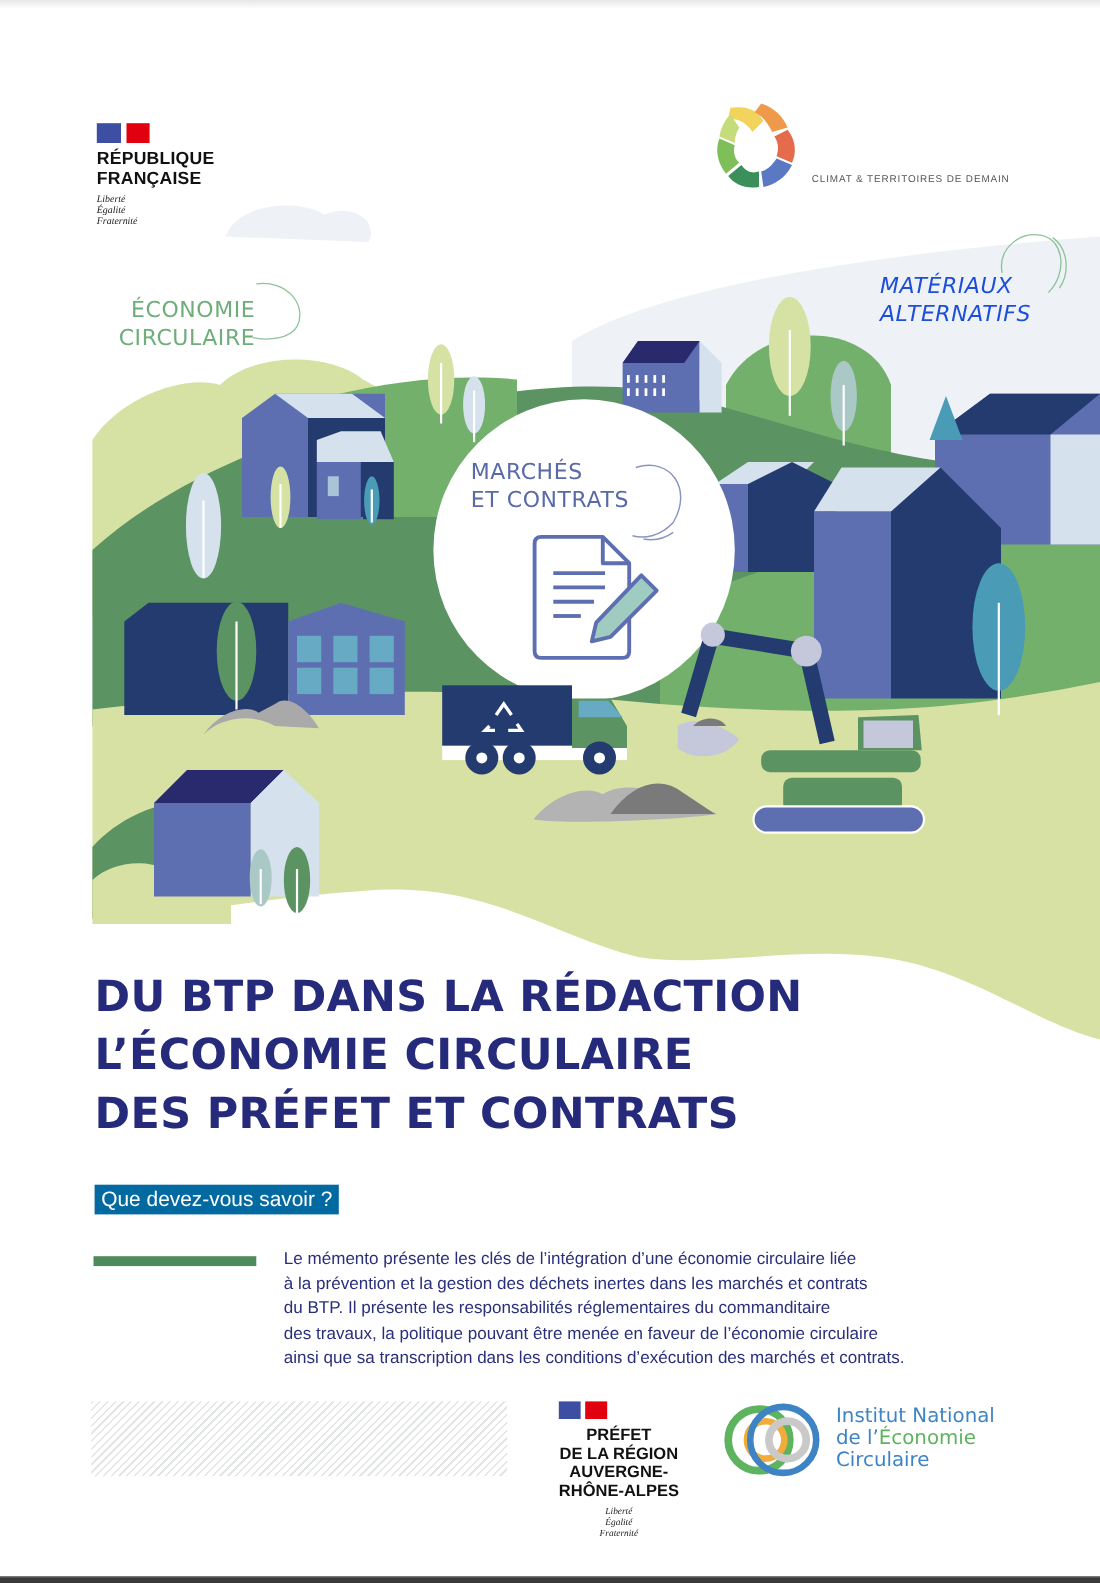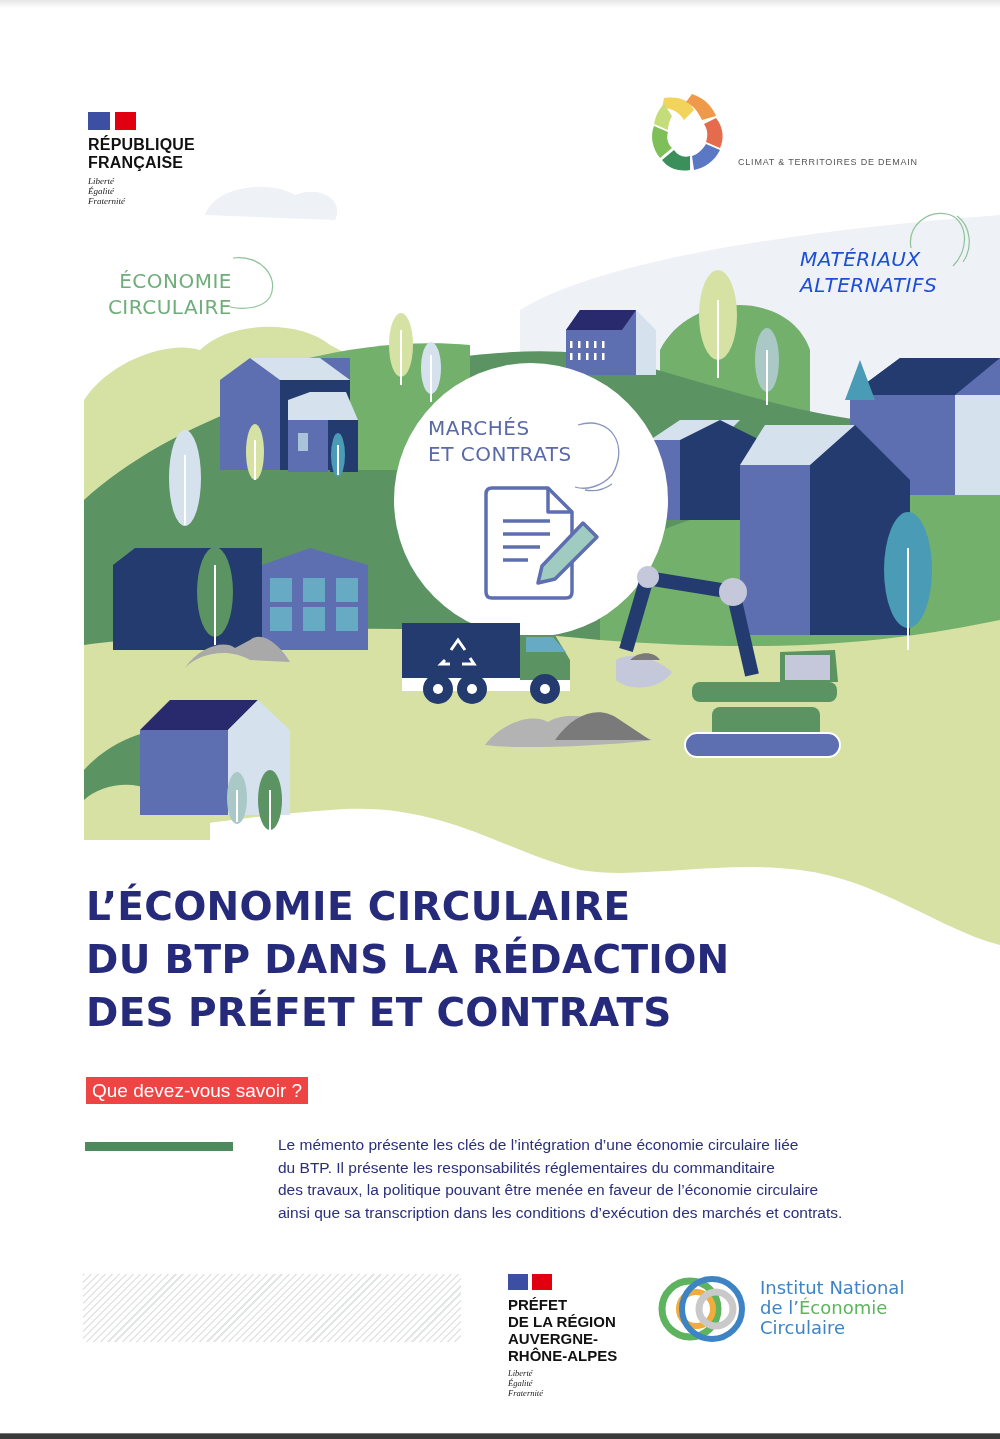--- a/index.html
+++ b/index.html
@@ -256,8 +256,8 @@
 </div>
 
 <div class="title">
+  <div>DU BTP DANS LA RÉDACTION</div>
   <div>L’ÉCONOMIE CIRCULAIRE</div>
-  <div>DU BTP DANS LA RÉDACTION</div>
   <div>DES PRÉFET ET CONTRATS</div>
 </div>
 

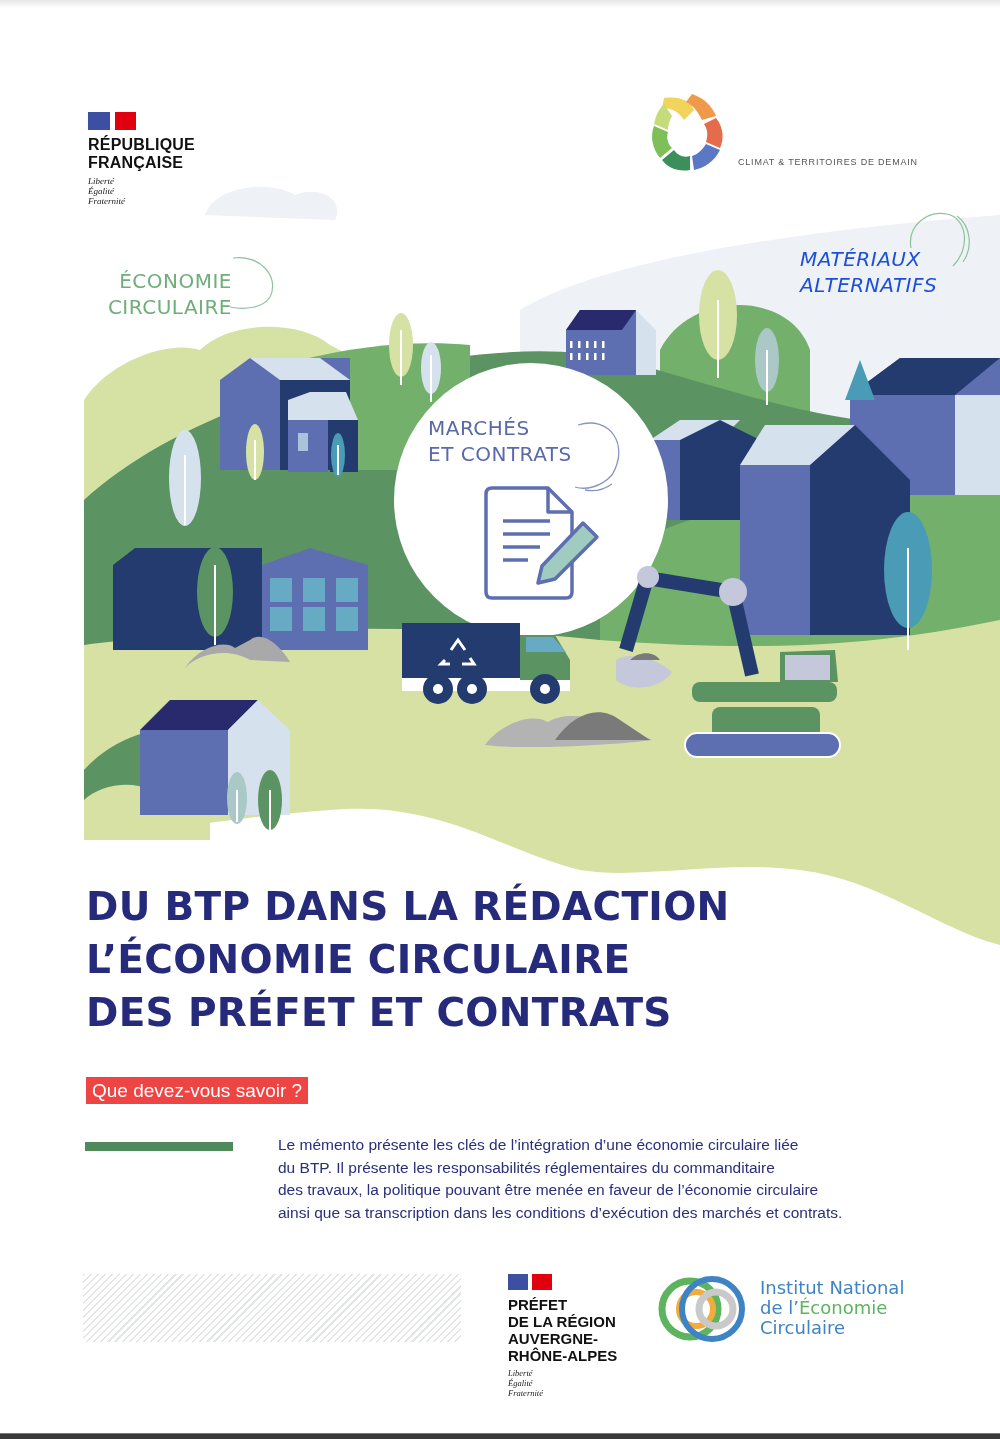--- a/index.html
+++ b/index.html
@@ -32,7 +32,7 @@
   .title { position:absolute; left:86px; top:880px; font-family:"DejaVu Sans", sans-serif; font-weight:bold; color:#262a7b; font-size:39px; line-height:53px; letter-spacing:0.3px; }
   .title div { white-space:nowrap; }
 
-  .badge { position:absolute; left:86px; top:1077px; height:27px; padding:0 6px; background:#ef4444; color:#fff; font-family:"Liberation Sans", sans-serif; font-size:19px; line-height:27px; }
+  .badge { position:absolute; left:86px; top:1077px; height:27px; padding:0 6px; background:#0369a1; color:#fff; font-family:"Liberation Sans", sans-serif; font-size:19px; line-height:27px; }
 
   .greenbar { position:absolute; left:85px; top:1142px; width:148px; height:9px; background:#4f8a5d; }
   .para { position:absolute; left:258px; top:1134px; width:670px; font-family:"Liberation Sans", sans-serif; font-size:15.5px; line-height:22.6px; color:#2a2f7a;margin-left:20px; }

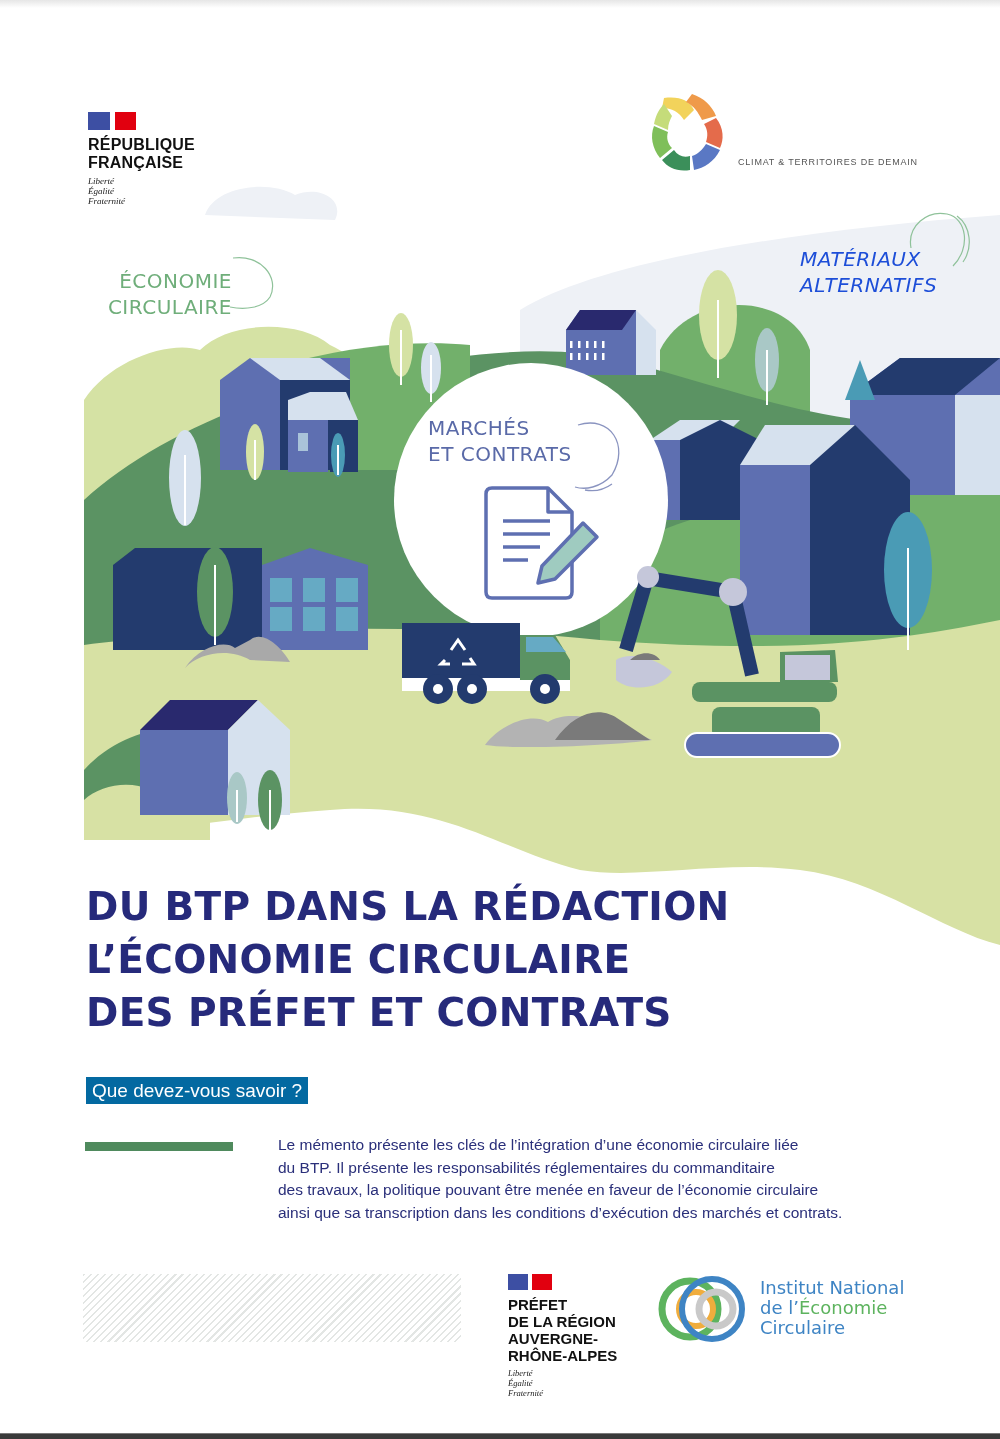--- a/index.html
+++ b/index.html
@@ -35,7 +35,7 @@
   .badge { position:absolute; left:86px; top:1077px; height:27px; padding:0 6px; background:#0369a1; color:#fff; font-family:"Liberation Sans", sans-serif; font-size:19px; line-height:27px; }
 
   .greenbar { position:absolute; left:85px; top:1142px; width:148px; height:9px; background:#4f8a5d; }
-  .para { position:absolute; left:258px; top:1134px; width:670px; font-family:"Liberation Sans", sans-serif; font-size:15.5px; line-height:22.6px; color:#2a2f7a;margin-left:20px; }
+  .para { position:absolute; left:258px; top:1134px; width:670px; font-family:"Liberation Sans", sans-serif; font-size:15.5px; line-height:22.6px; color:#2a2f7a; }
   .para div { white-space:nowrap; }
 
   .hatch { position:absolute; left:83px; top:1274px; width:378px; height:68px;

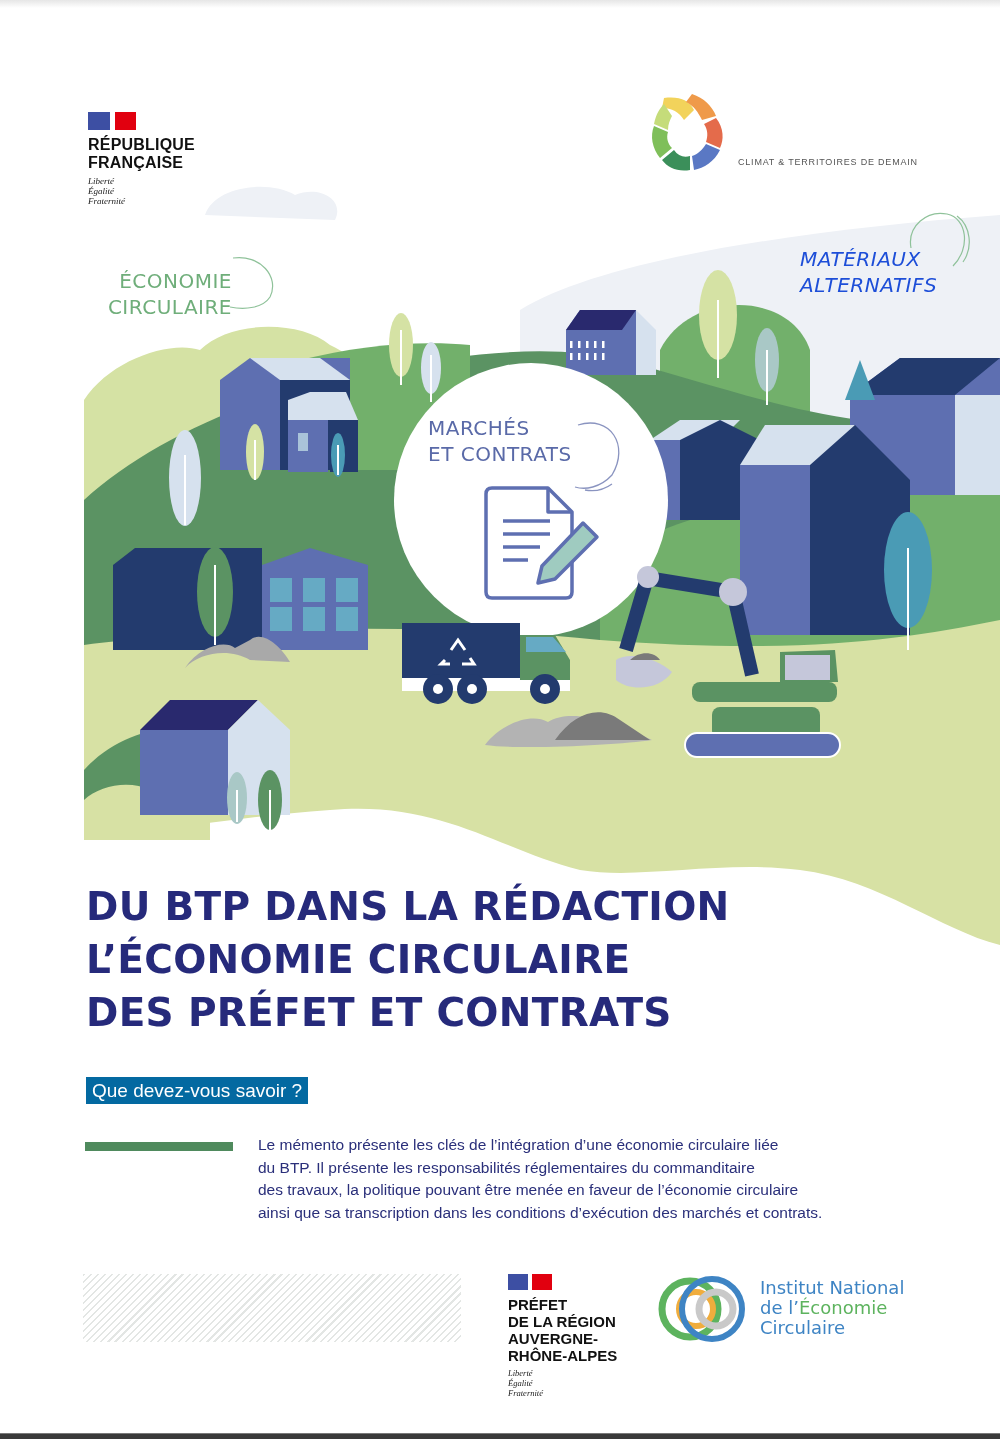--- a/index.html
+++ b/index.html
@@ -266,6 +266,7 @@
 <div class="greenbar"></div>
 <div class="para">
   <div>Le mémento présente les clés de l’intégration d’une économie circulaire liée</div>
+  <div>à la prévention et la gestion des déchets inertes dans les marchés et contrats</div>
   <div>du BTP. Il présente les responsabilités réglementaires du commanditaire</div>
   <div>des travaux, la politique pouvant être menée en faveur de l’économie circulaire</div>
   <div>ainsi que sa transcription dans les conditions d’exécution des marchés et contrats.</div>

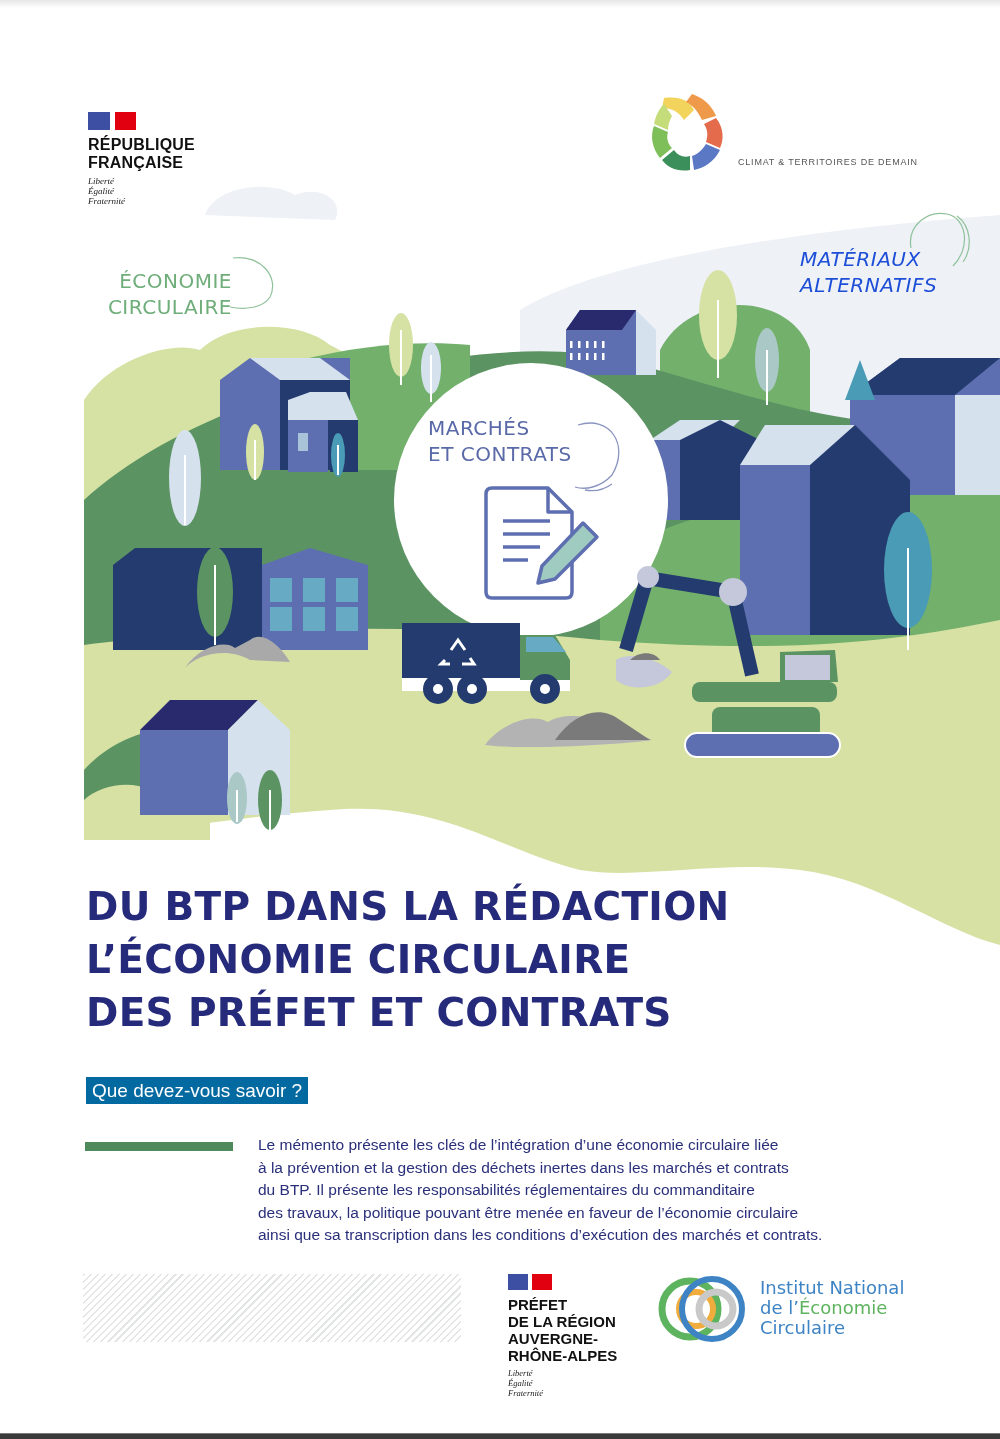--- a/index.html
+++ b/index.html
@@ -42,7 +42,7 @@
     background:repeating-linear-gradient(135deg, #e3e6e4 0px, #e3e6e4 1.5px, transparent 1.5px, transparent 5px); }
 
   
-  .prefet { position:absolute; left:508px; top:1274px; }
+  .prefet { position:absolute; left:508px; top:1274px;text-align:center; }
   .prefet .flag { width:44px; height:16px; display:flex; }
   .prefet .flag .b { width:20px; background:#3d4fa3; }
   .prefet .flag .w { width:4px; background:#fff; }

